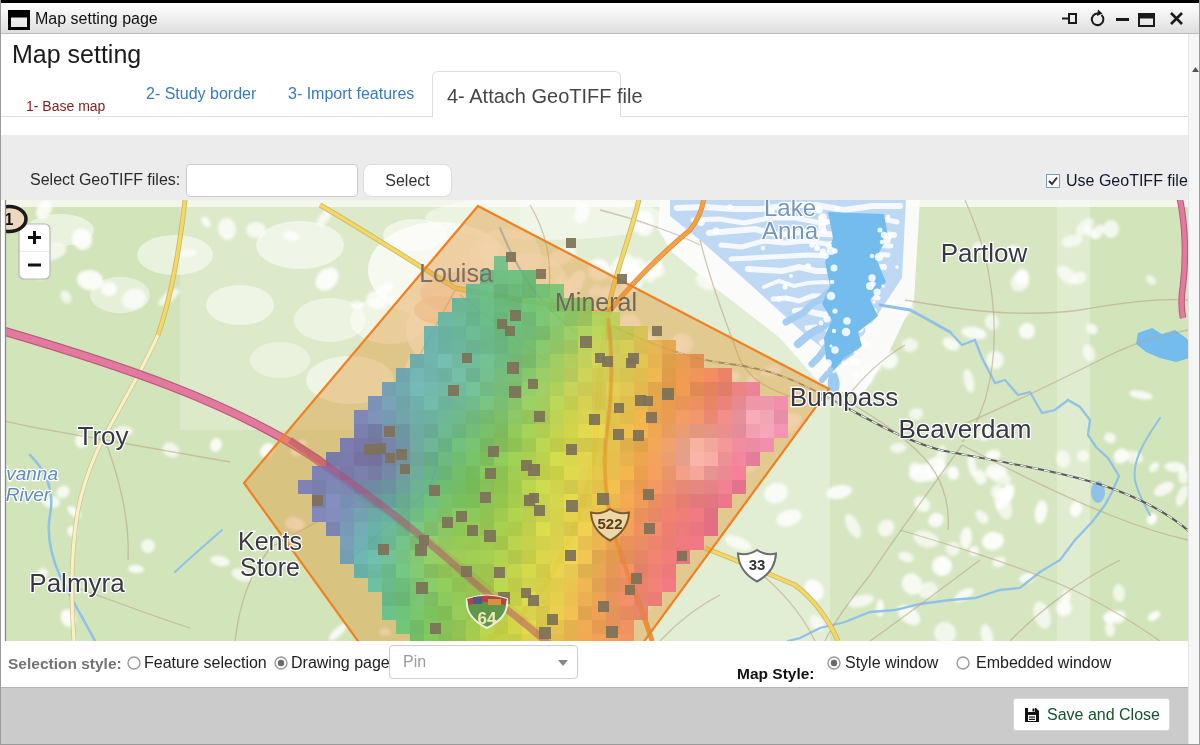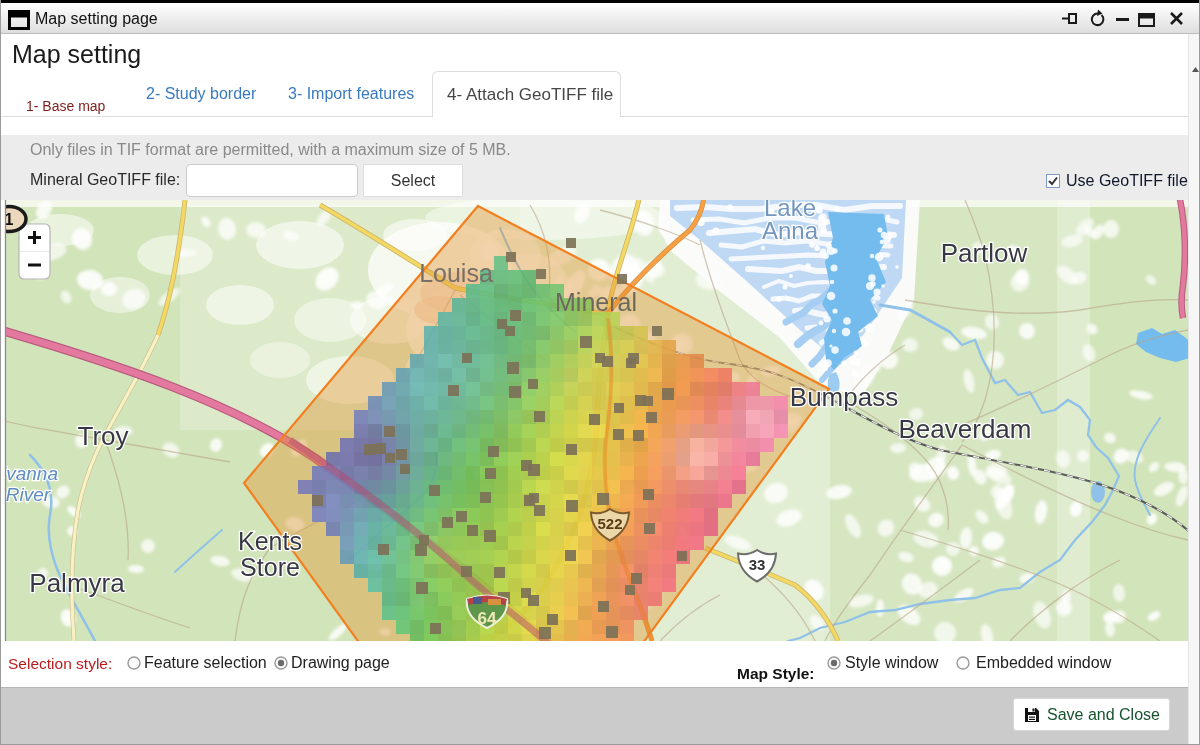--- a/index.html
+++ b/index.html
@@ -35,7 +35,7 @@
 <div class="abs" style="left:146px;top:85px;font-size:16px;color:#3a7abf">2- Study border</div>
 <div class="abs" style="left:288px;top:85px;font-size:16px;color:#3a7abf">3- Import features</div>
 <div class="abs" style="left:432px;top:71px;width:189px;height:46px;background:#fff;border:1px solid #ddd;border-bottom:none;border-radius:6px 6px 0 0;z-index:3"></div>
-<div class="abs" style="left:447px;top:85px;font-size:17px;color:#464646;z-index:4">4- Attach GeoTIFF file</div>
+<div class="abs" style="left:447px;top:85px;font-size:20px;color:#464646;z-index:4">4- Attach GeoTIFF file</div>
 
 <div class="abs" style="left:0;top:135px;width:1188px;height:65px;background:#ececec">
   <div class="abs" style="left:30px;top:6px;font-size:16px;color:#8a8a8a">Only files in TIF format are permitted, with a maximum size of 5 MB.</div>

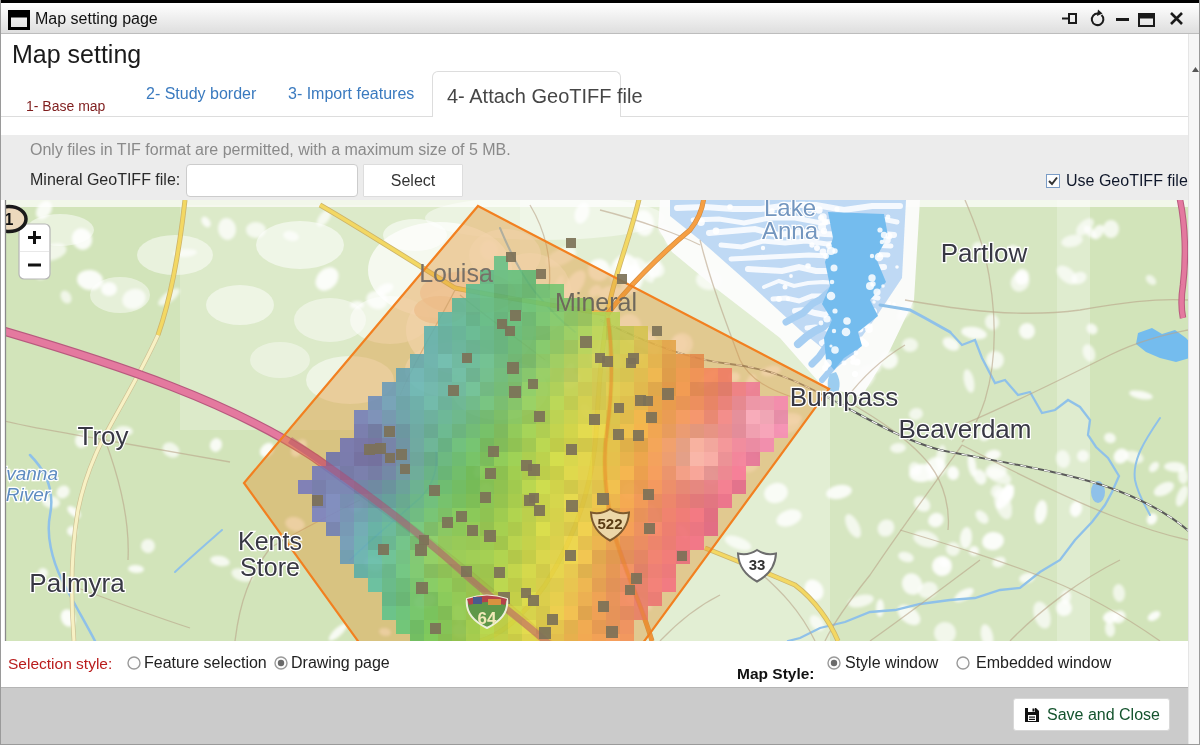--- a/index.html
+++ b/index.html
@@ -38,7 +38,6 @@
 <div class="abs" style="left:447px;top:85px;font-size:20px;color:#464646;z-index:4">4- Attach GeoTIFF file</div>
 
 <div class="abs" style="left:0;top:135px;width:1188px;height:65px;background:#ececec">
-  <div class="abs" style="left:30px;top:6px;font-size:16px;color:#8a8a8a">Only files in TIF format are permitted, with a maximum size of 5 MB.</div>
   <div class="abs" style="left:30px;top:36px;font-size:16px;color:#2a2a2a">Mineral GeoTIFF file:</div>
   <div class="abs" style="left:186px;top:29px;width:172px;height:33px;background:#fff;border:1px solid #ccc;border-radius:4px"></div>
   <div class="abs" style="left:363px;top:29px;width:100px;height:33px;background:#fff;border:1px solid #ddd;border-radius:1px;font-size:16px;color:#333;text-align:center;line-height:31px">Select</div>

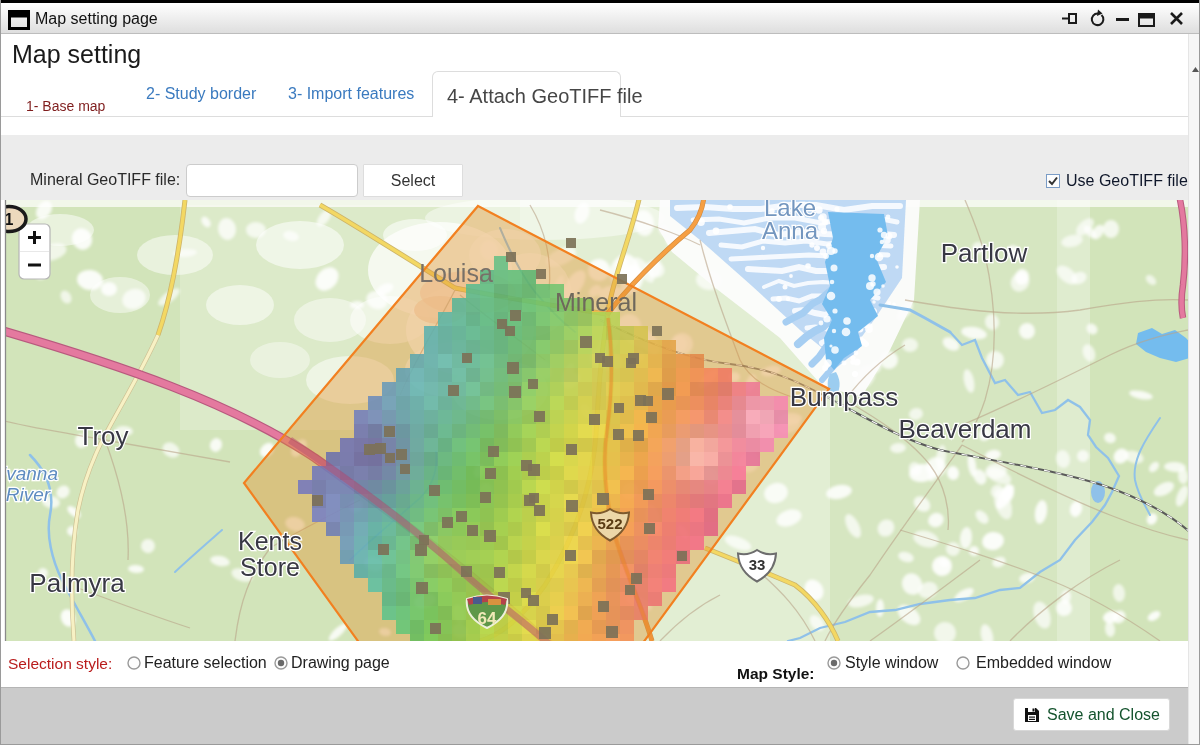--- a/index.html
+++ b/index.html
@@ -38,7 +38,7 @@
 <div class="abs" style="left:447px;top:85px;font-size:20px;color:#464646;z-index:4">4- Attach GeoTIFF file</div>
 
 <div class="abs" style="left:0;top:135px;width:1188px;height:65px;background:#ececec">
-  <div class="abs" style="left:30px;top:36px;font-size:16px;color:#2a2a2a">Mineral GeoTIFF file:</div>
+  <div class="abs" style="left:30px;top:36px;font-size:16px;color:#2a2a2a">Select GeoTIFF files:</div>
   <div class="abs" style="left:186px;top:29px;width:172px;height:33px;background:#fff;border:1px solid #ccc;border-radius:4px"></div>
   <div class="abs" style="left:363px;top:29px;width:100px;height:33px;background:#fff;border:1px solid #ddd;border-radius:1px;font-size:16px;color:#333;text-align:center;line-height:31px">Select</div>
   <svg class="abs" style="left:1046px;top:39px" width="15" height="15">

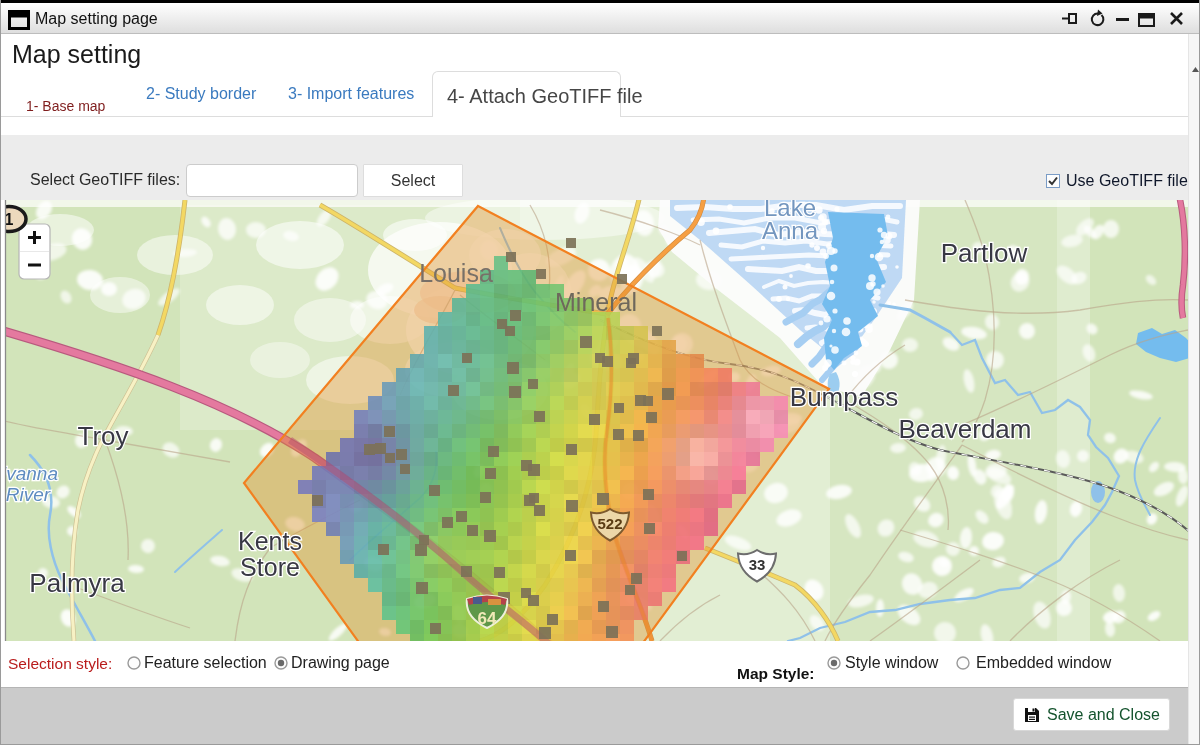--- a/index.html
+++ b/index.html
@@ -40,7 +40,7 @@
 <div class="abs" style="left:0;top:135px;width:1188px;height:65px;background:#ececec">
   <div class="abs" style="left:30px;top:36px;font-size:16px;color:#2a2a2a">Select GeoTIFF files:</div>
   <div class="abs" style="left:186px;top:29px;width:172px;height:33px;background:#fff;border:1px solid #ccc;border-radius:4px"></div>
-  <div class="abs" style="left:363px;top:29px;width:100px;height:33px;background:#fff;border:1px solid #ddd;border-radius:1px;font-size:16px;color:#333;text-align:center;line-height:31px">Select</div>
+  <div class="abs" style="left:363px;top:29px;width:89px;height:33px;background:#fff;border:1px solid #ddd;border-radius:8px;font-size:16px;color:#333;text-align:center;line-height:31px">Select</div>
   <svg class="abs" style="left:1046px;top:39px" width="15" height="15">
     <rect x="0.5" y="0.5" width="13" height="13" fill="#fdfdfd" stroke="#7a9cc6" stroke-width="1"></rect>
     <path d="M3,7 L6,10 L11,3.5" stroke="#333" stroke-width="2" fill="none"></path>

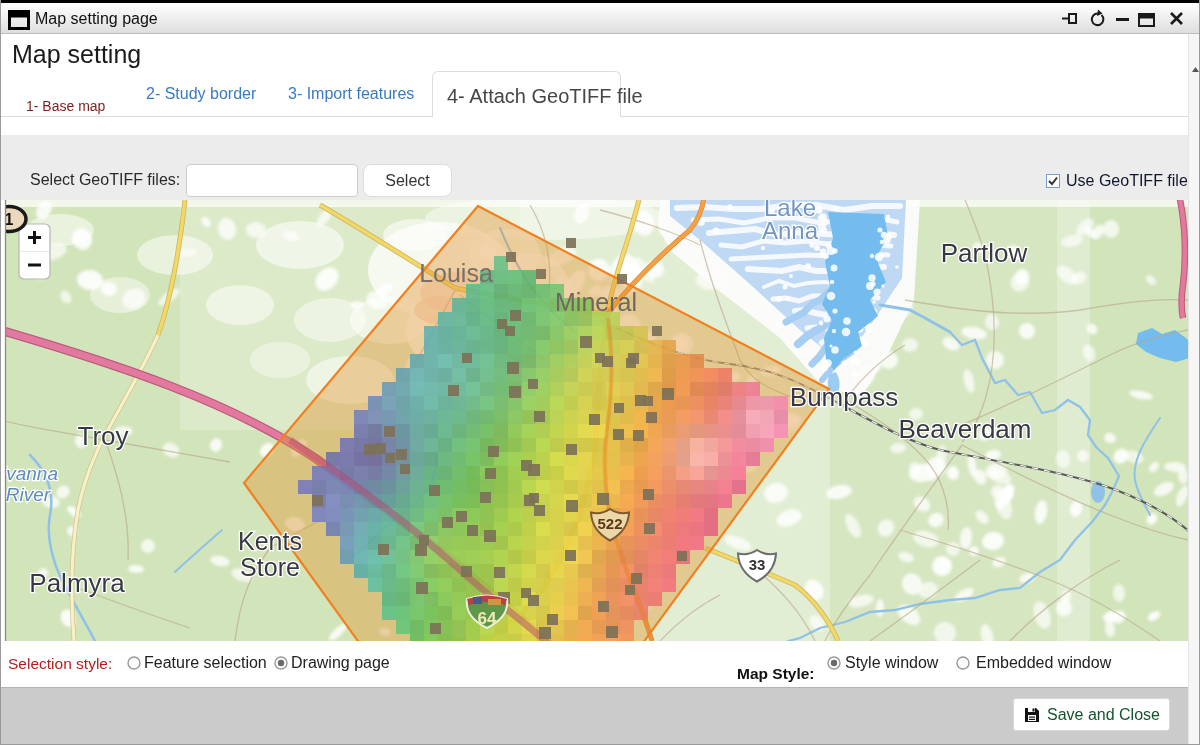--- a/index.html
+++ b/index.html
@@ -1162,7 +1162,7 @@
 </svg>
 
 <div class="abs" style="left:0;top:641px;width:1188px;height:46px;background:#fff">
-  <div class="abs" style="left:8px;top:14px;font-size:15.5px;font-weight:normal;color:#b91c1c">Selection style:</div>
+  <div class="abs" style="left:8px;top:14px;font-size:15.5px;font-weight:bold;color:#737373">Selection style:</div>
   <svg class="abs" style="left:127px;top:15px" width="15" height="15">
       <circle cx="7" cy="7" r="6" fill="#fdfdfd" stroke="#9a9a9a" stroke-width="1.4"></circle>
     </svg>

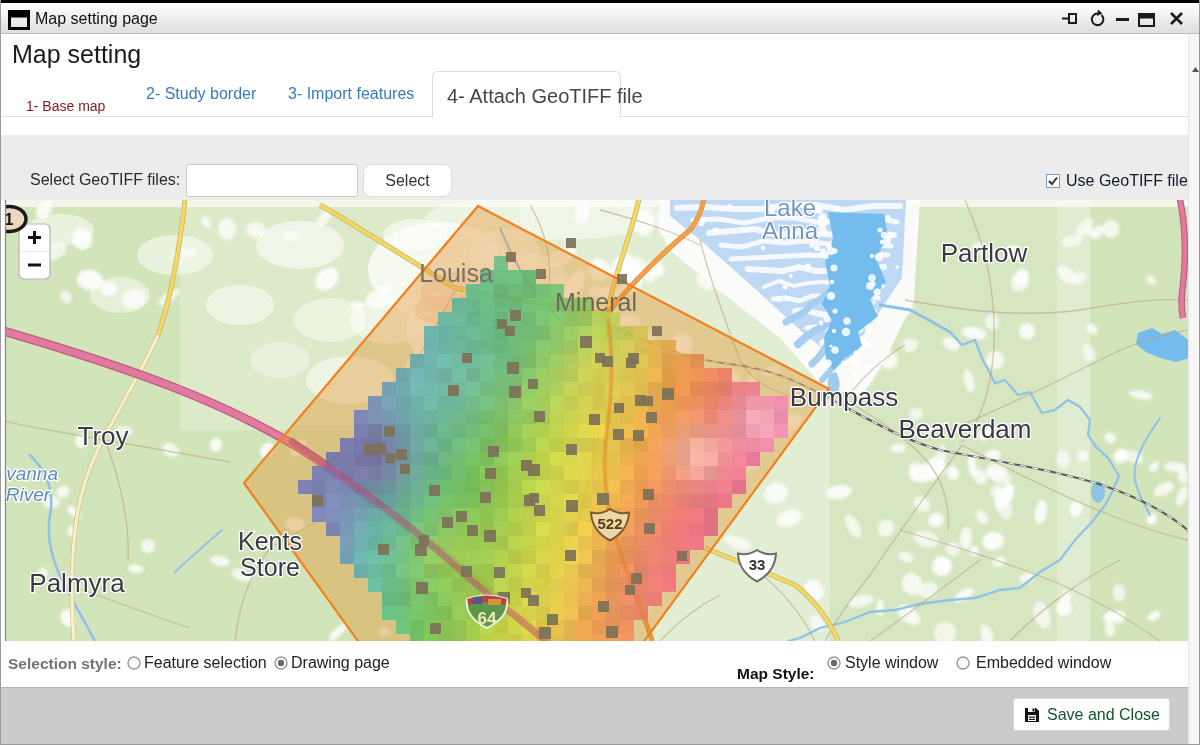--- a/index.html
+++ b/index.html
@@ -1172,6 +1172,10 @@
       <circle cx="7" cy="7" r="3.2" fill="#6a6a6a"></circle>
     </svg>
   <div class="abs" style="left:291px;top:13px;font-size:16px;color:#222">Drawing page</div>
+  <div class="abs" style="left:389px;top:4px;width:189px;height:34px;background:#fff;border:1px solid #ccc;border-radius:4px">
+    <div class="abs" style="left:13px;top:7px;font-size:16px;color:#9a9a9a">Pin</div>
+    <div class="abs" style="left:168px;top:14px;width:0;height:0;border-left:5px solid transparent;border-right:5px solid transparent;border-top:6px solid #888"></div>
+  </div>
   <div class="abs" style="left:737px;top:24px;font-size:15.5px;font-weight:bold;color:#111">Map Style:</div>
   <svg class="abs" style="left:827px;top:15px" width="15" height="15">
       <circle cx="7" cy="7" r="6" fill="#fdfdfd" stroke="#9a9a9a" stroke-width="1.4"></circle>

